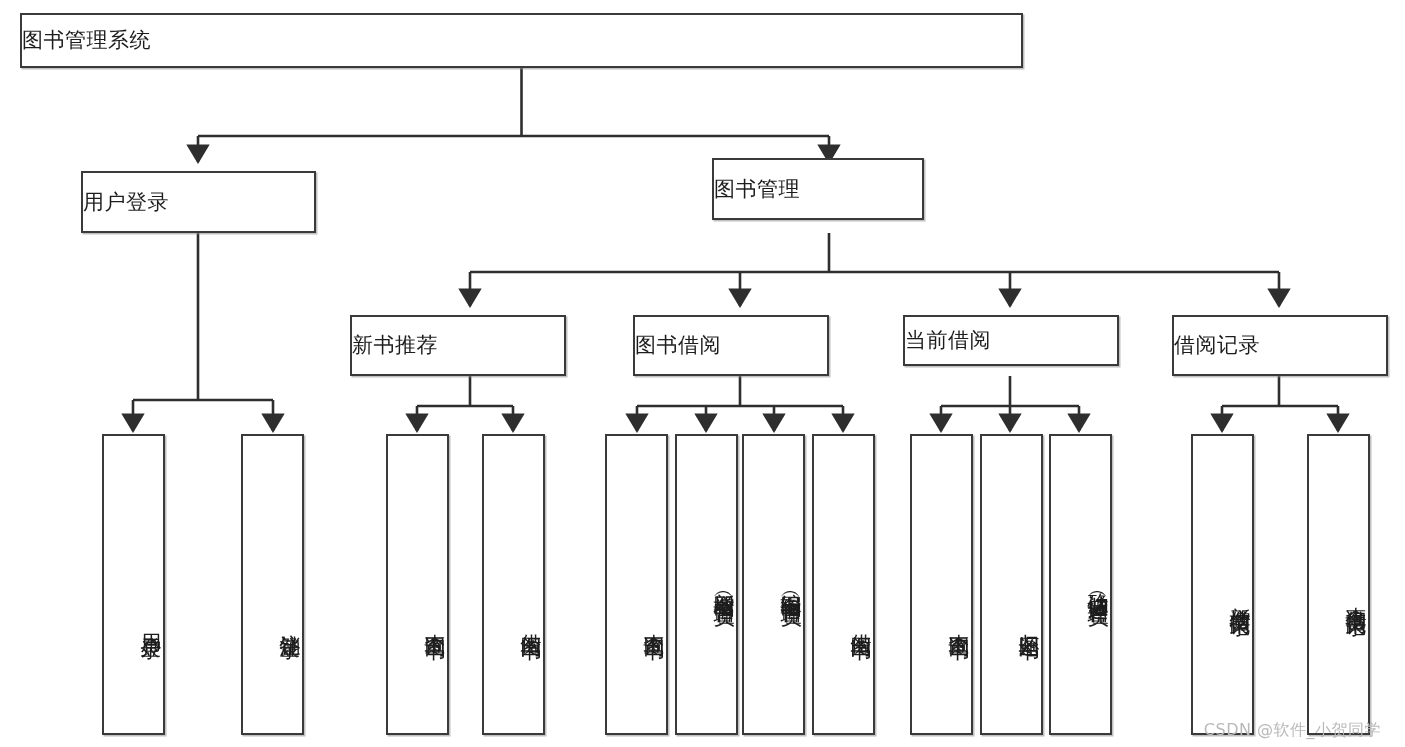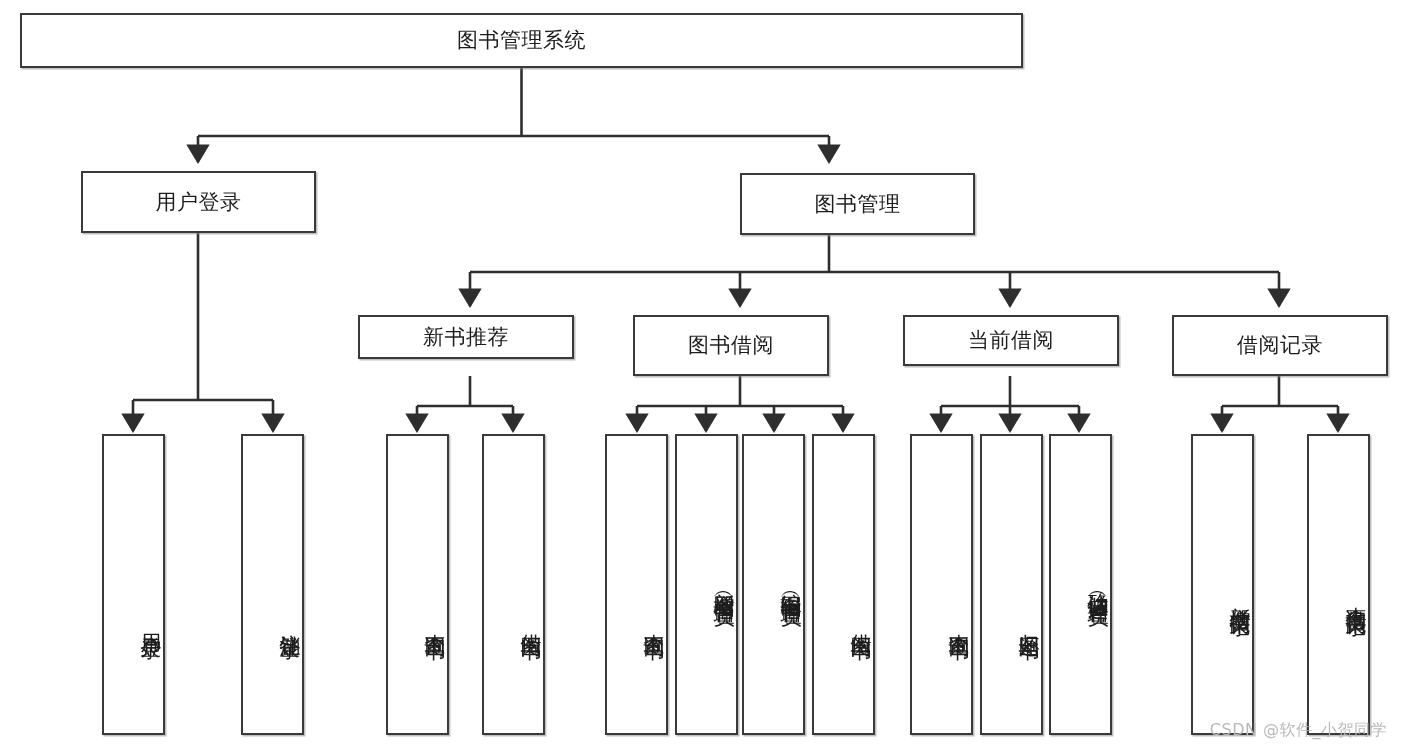--- a/index.html
+++ b/index.html
@@ -34,7 +34,6 @@
     box-shadow: 1.5px 1.5px 0 0 rgba(140,140,140,0.55);
     display: flex;
     align-items: center;
-    justify-content: center;
     color: #1d1d1d;
     line-height: 1.18;
     text-align: center;

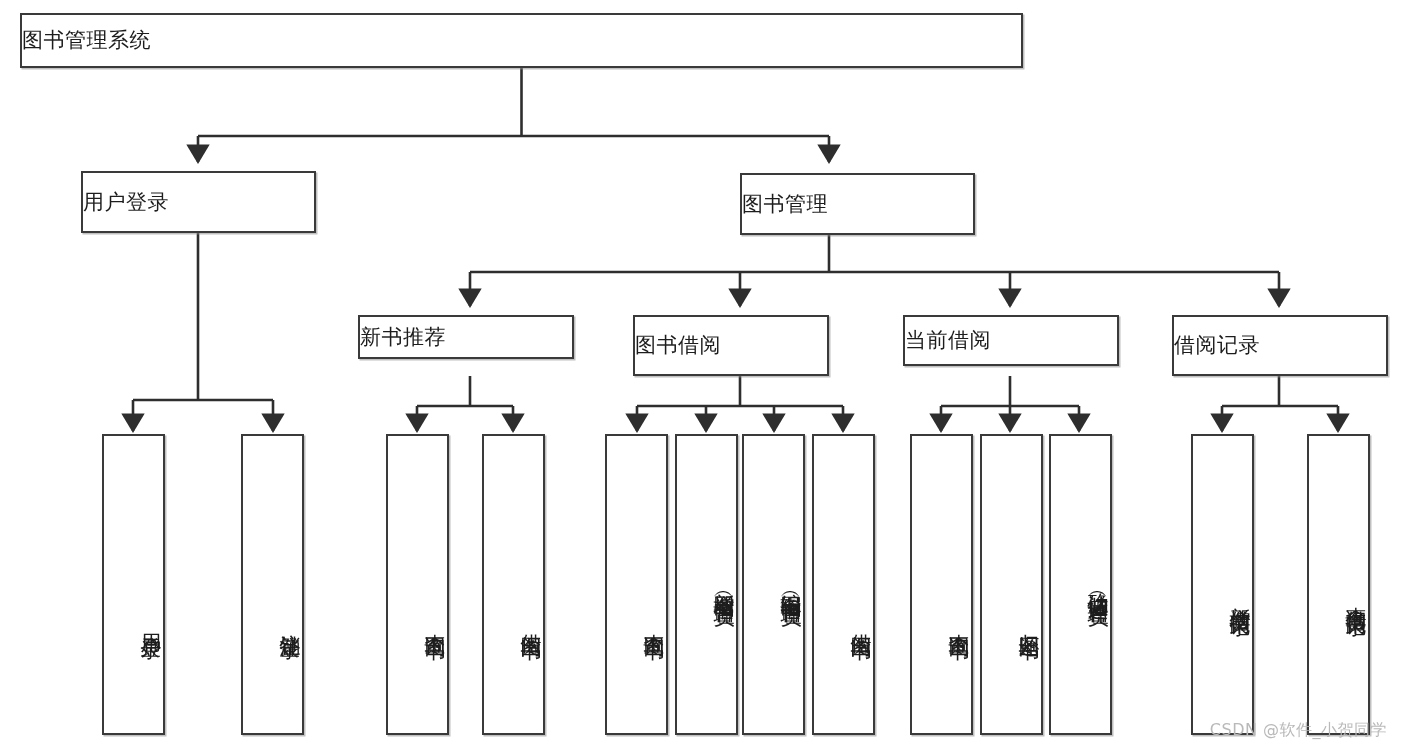--- a/index.html
+++ b/index.html
@@ -131,7 +131,7 @@
   <div class="node horiz" style="left:81px; top:171px; width:235px; height:62px;">
     <span class="label">用户登录</span>
   </div>
-  <div class="node horiz" style="left:712px; top:173px; width:235px; height:62px;margin-left:28px;">
+  <div class="node horiz" style="left:712px; top:158px; width:212px; height:62px;">
     <span class="label">图书管理</span>
   </div>
 

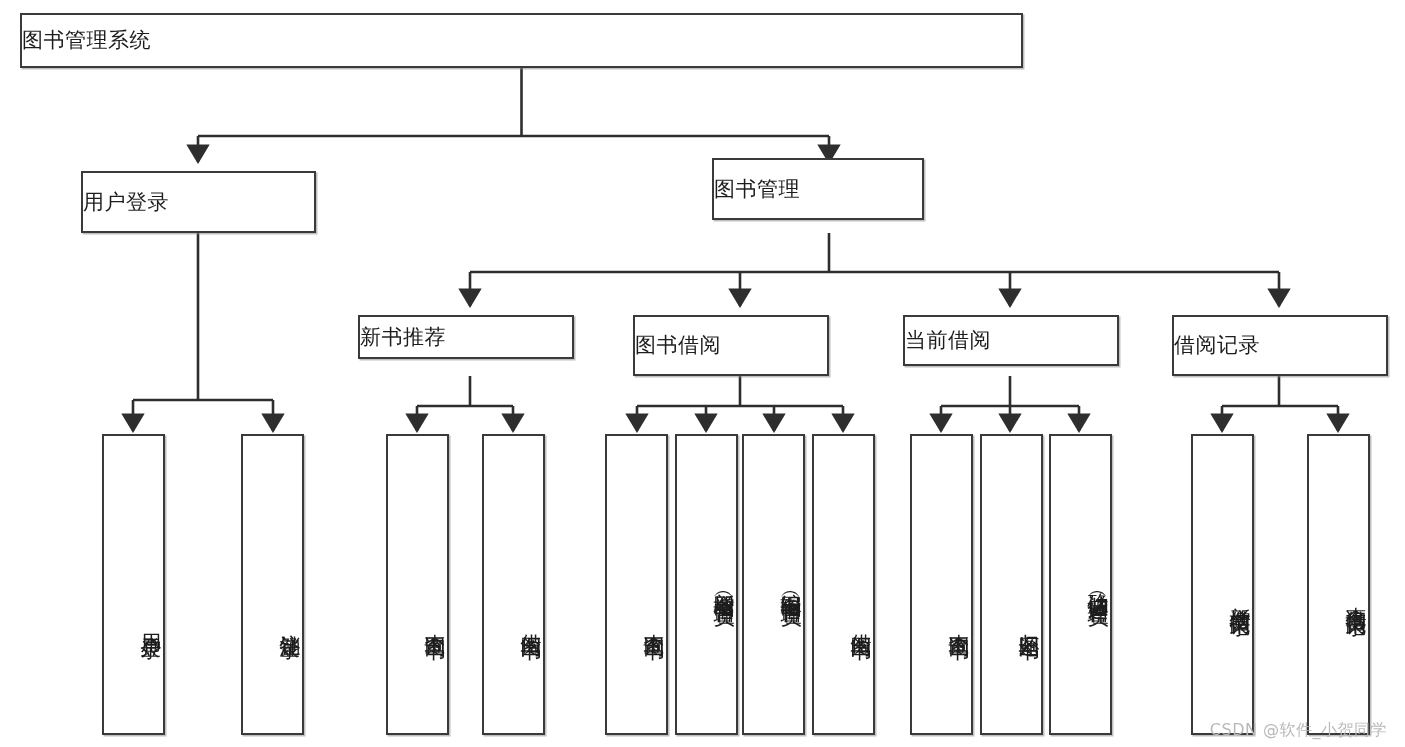--- a/index.html
+++ b/index.html
@@ -135,7 +135,7 @@
     <span class="label">图书管理</span>
   </div>
 
-  <div class="node horiz" style="left:358px; top:315px; width:216px; height:44px;">
+  <div class="node horiz" style="left:350px; top:315px; width:216px; height:61px;">
     <span class="label">新书推荐</span>
   </div>
   <div class="node horiz" style="left:633px; top:315px; width:196px; height:61px;">

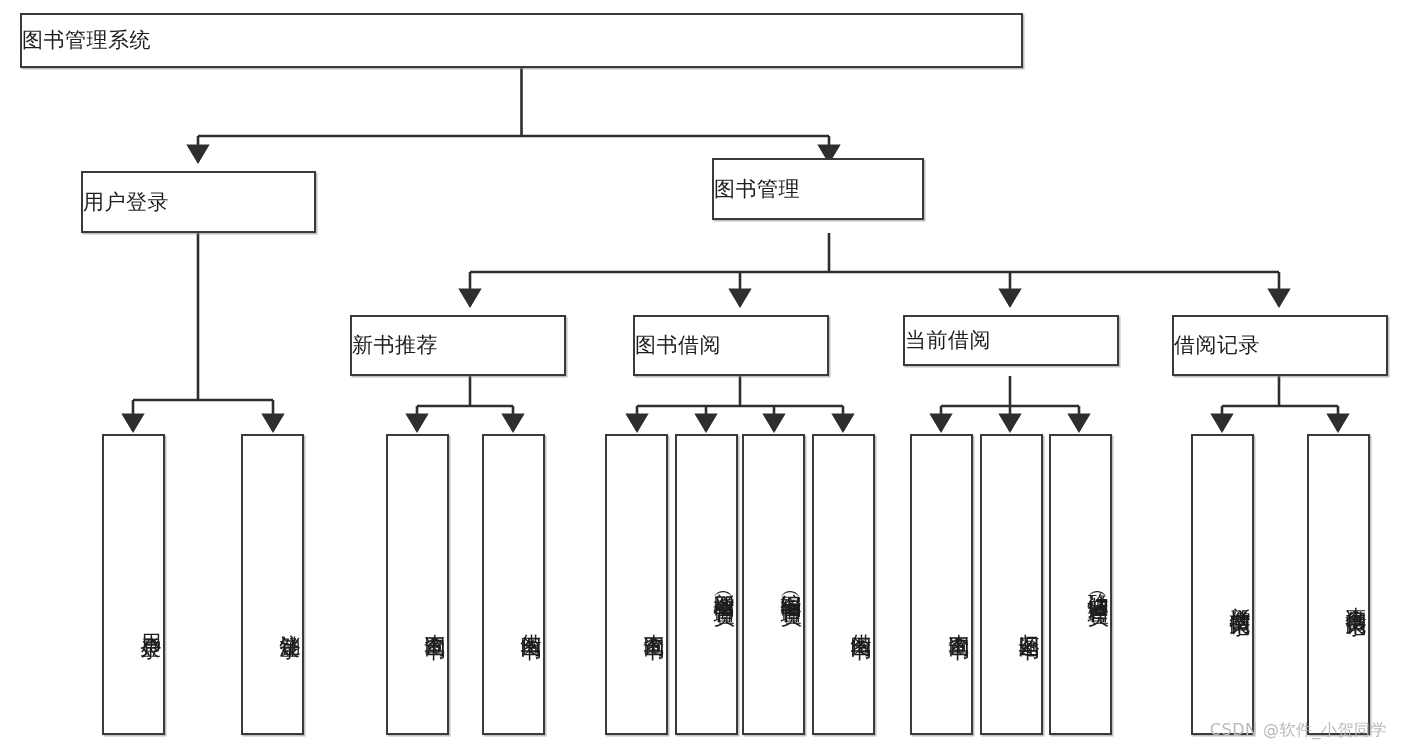--- a/index.html
+++ b/index.html
@@ -58,7 +58,7 @@
   }
   .watermark {
     position: absolute;
-    right: 18px;
+    right: 24px;
     bottom: 6px;
     font-size: 16px;
     color: #b9b9b9;

